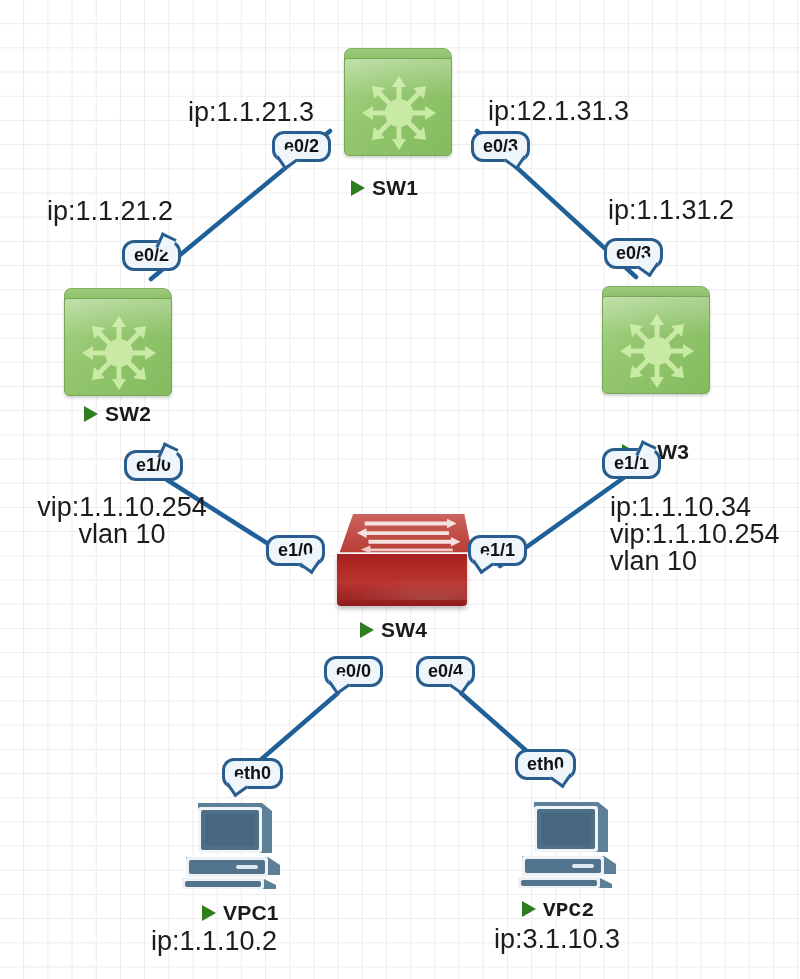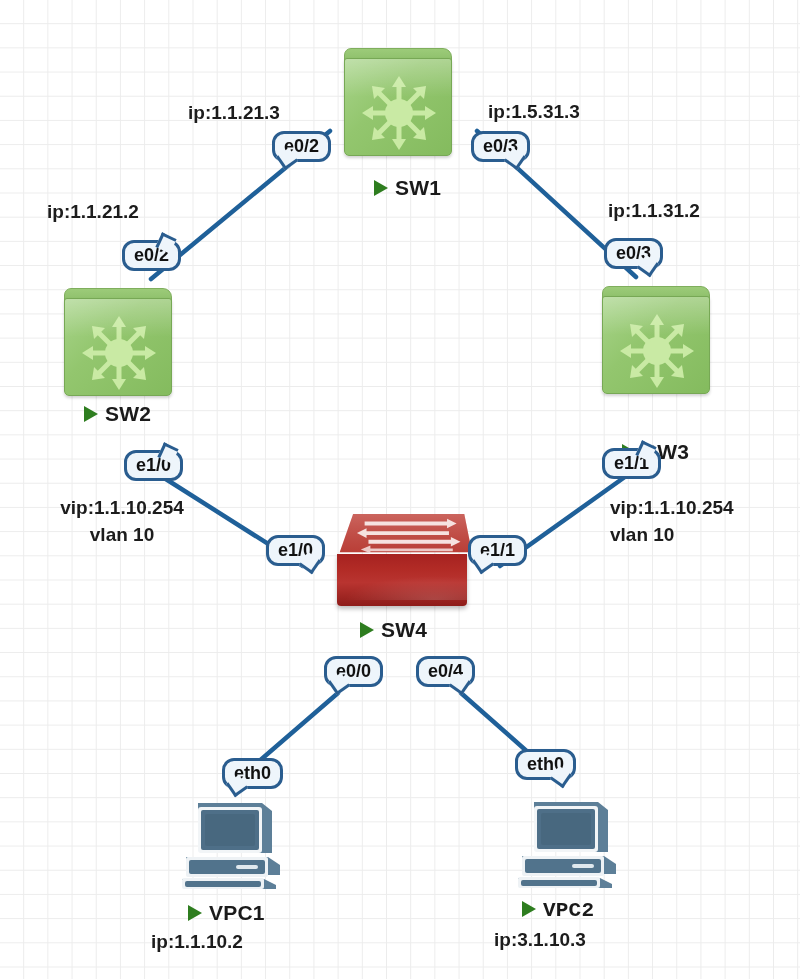--- a/index.html
+++ b/index.html
@@ -97,11 +97,10 @@
 
   .iptext {
     position: absolute;
-    font-size: 19px;
+    font-size: 27px;
     color: #1c1c1c;
     white-space: nowrap;
     line-height: 27px;
-    font-weight: bold;
   }
   .iptext.center { text-align: center; }
   .iptext.left { text-align: left; }

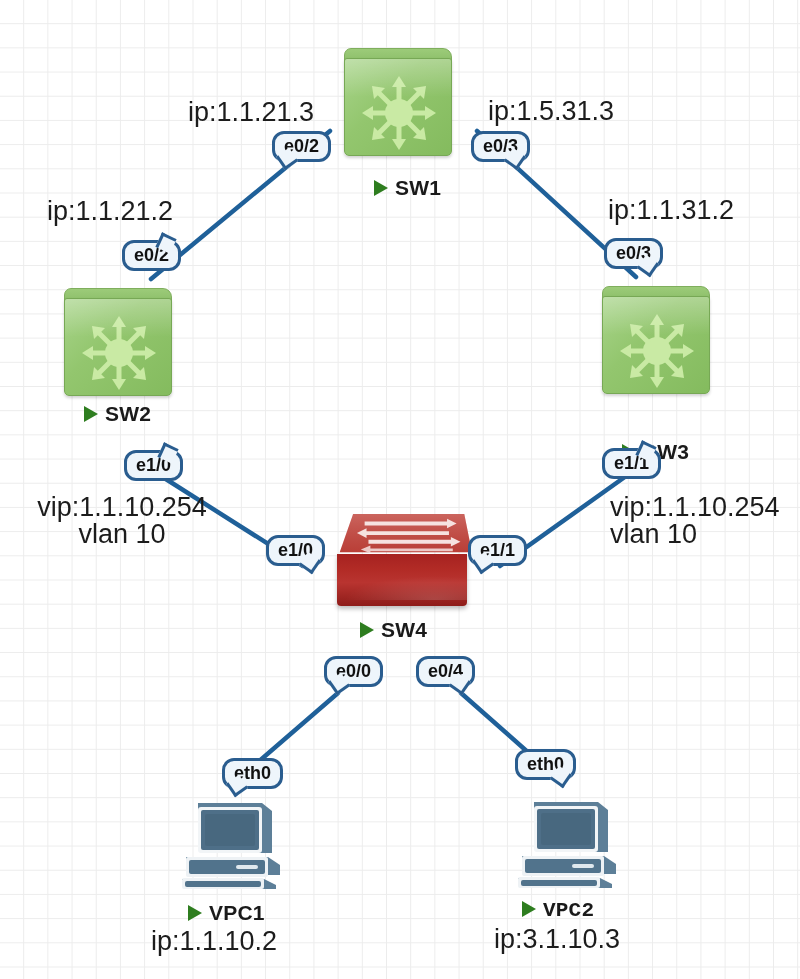--- a/index.html
+++ b/index.html
@@ -188,7 +188,7 @@
     <span class="tri"></span><span>SW1</span>
   </div>
   <div class="iptext left" style="left:188px; top:99px;">ip:1.1.21.3</div>
-  <div class="iptext left" style="left:488px; top:98px;">ip:1.5.31.3</div>
+  <div class="iptext left" style="left:488px; top:98px;">ip:12.1.31.3</div>
   <div class="port" style="left:272px; top:131px;">
     <span>e0/2</span>
     <span class="tail tail-bl"></span>

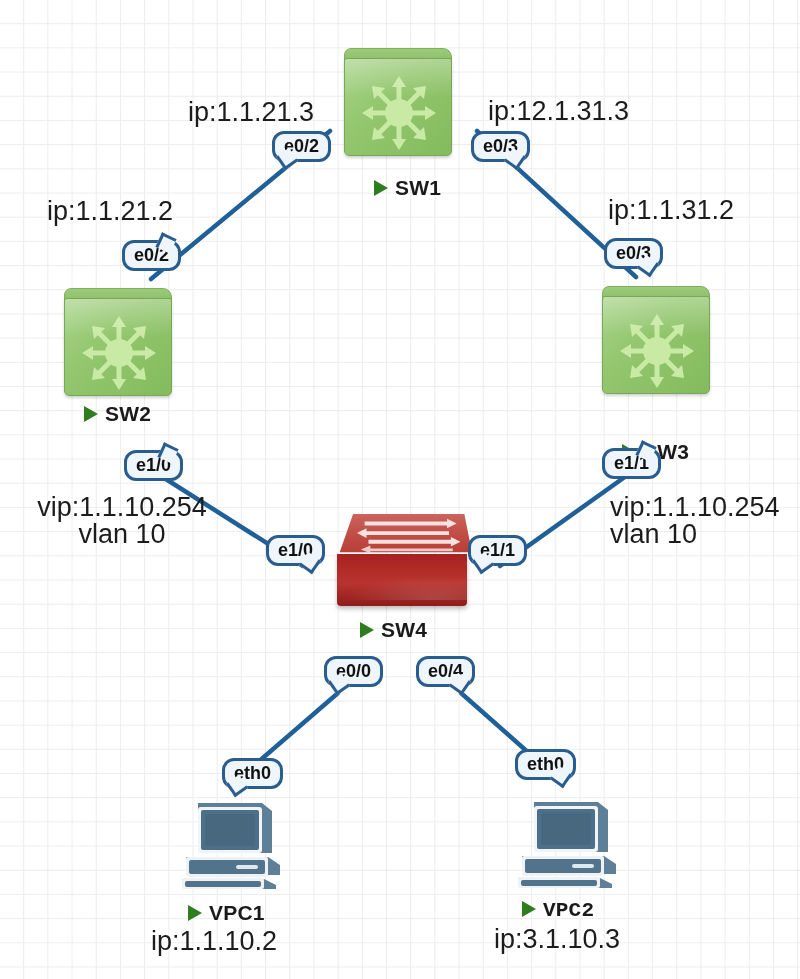--- a/index.html
+++ b/index.html
@@ -184,7 +184,7 @@
       </svg>
     </div>
   </div>
-  <div class="nodename" style="left:374px; top:176px;">
+  <div class="nodename" style="left:351px; top:176px;">
     <span class="tri"></span><span>SW1</span>
   </div>
   <div class="iptext left" style="left:188px; top:99px;">ip:1.1.21.3</div>

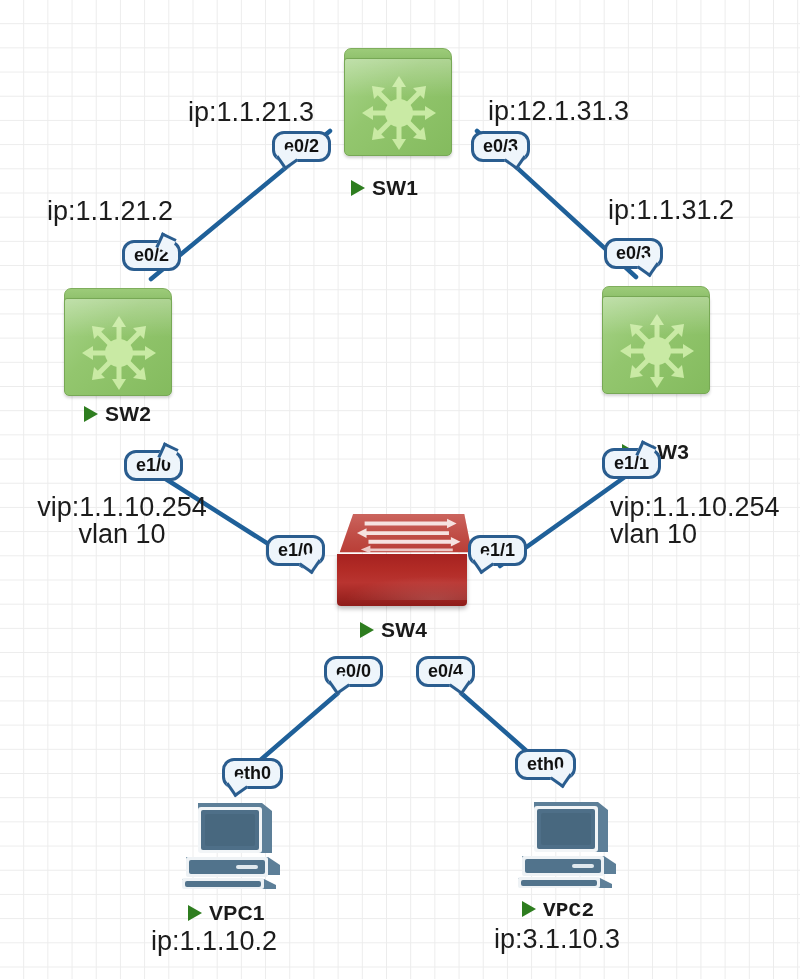--- a/index.html
+++ b/index.html
@@ -284,6 +284,7 @@
     <span class="tail tail-tr"></span>
   </div>
   <div class="iptext left" style="left:610px; top:494px; width:190px;">
+    <div>ip:1.1.10.34</div>
     <div>vip:1.1.10.254</div>
     <div>vlan 10</div>
   </div>

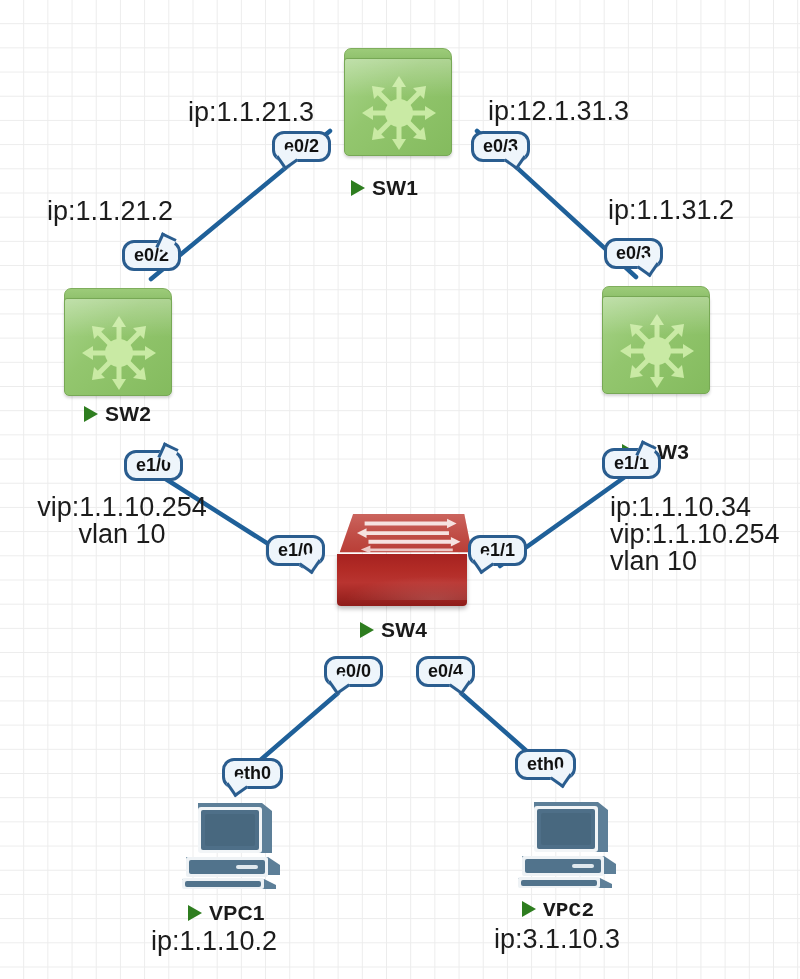--- a/index.html
+++ b/index.html
@@ -345,7 +345,7 @@
       </g>
     </svg>
   </div>
-  <div class="nodename" style="left:188px; top:901px;">
+  <div class="nodename" style="left:202px; top:901px;">
     <span class="tri"></span><span>VPC1</span>
   </div>
   <div class="iptext left" style="left:151px; top:928px;">ip:1.1.10.2</div>

